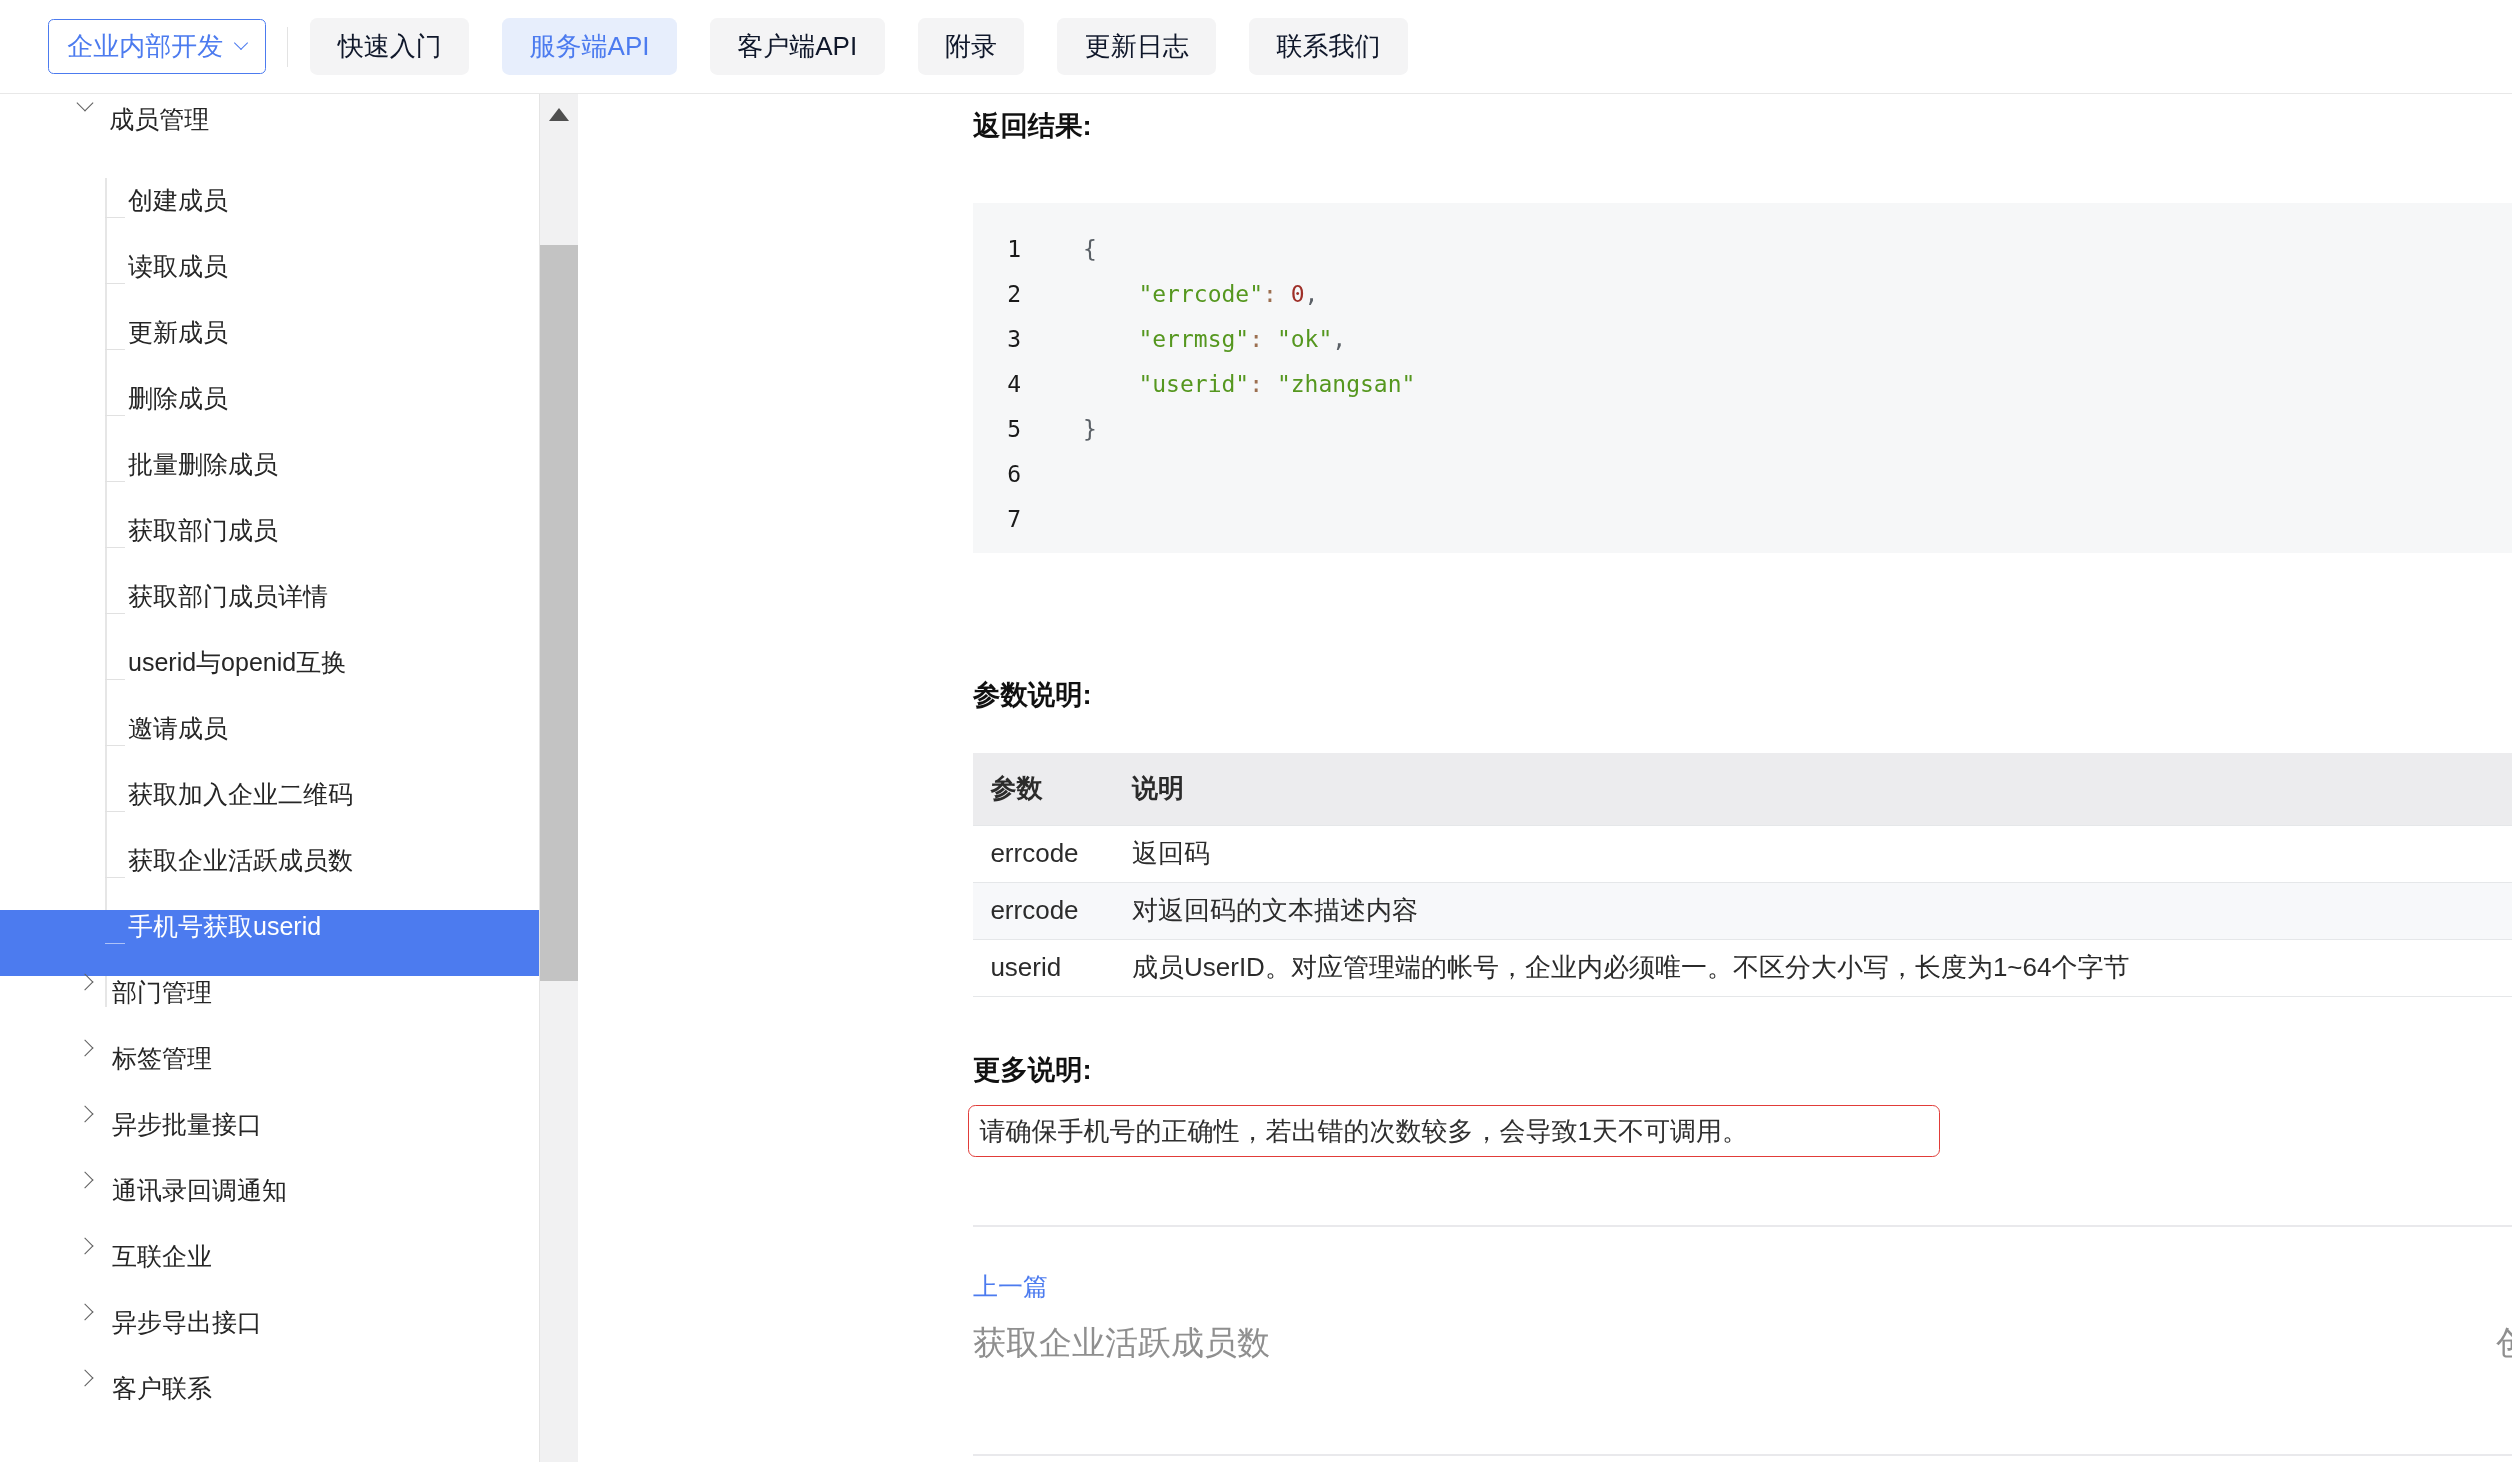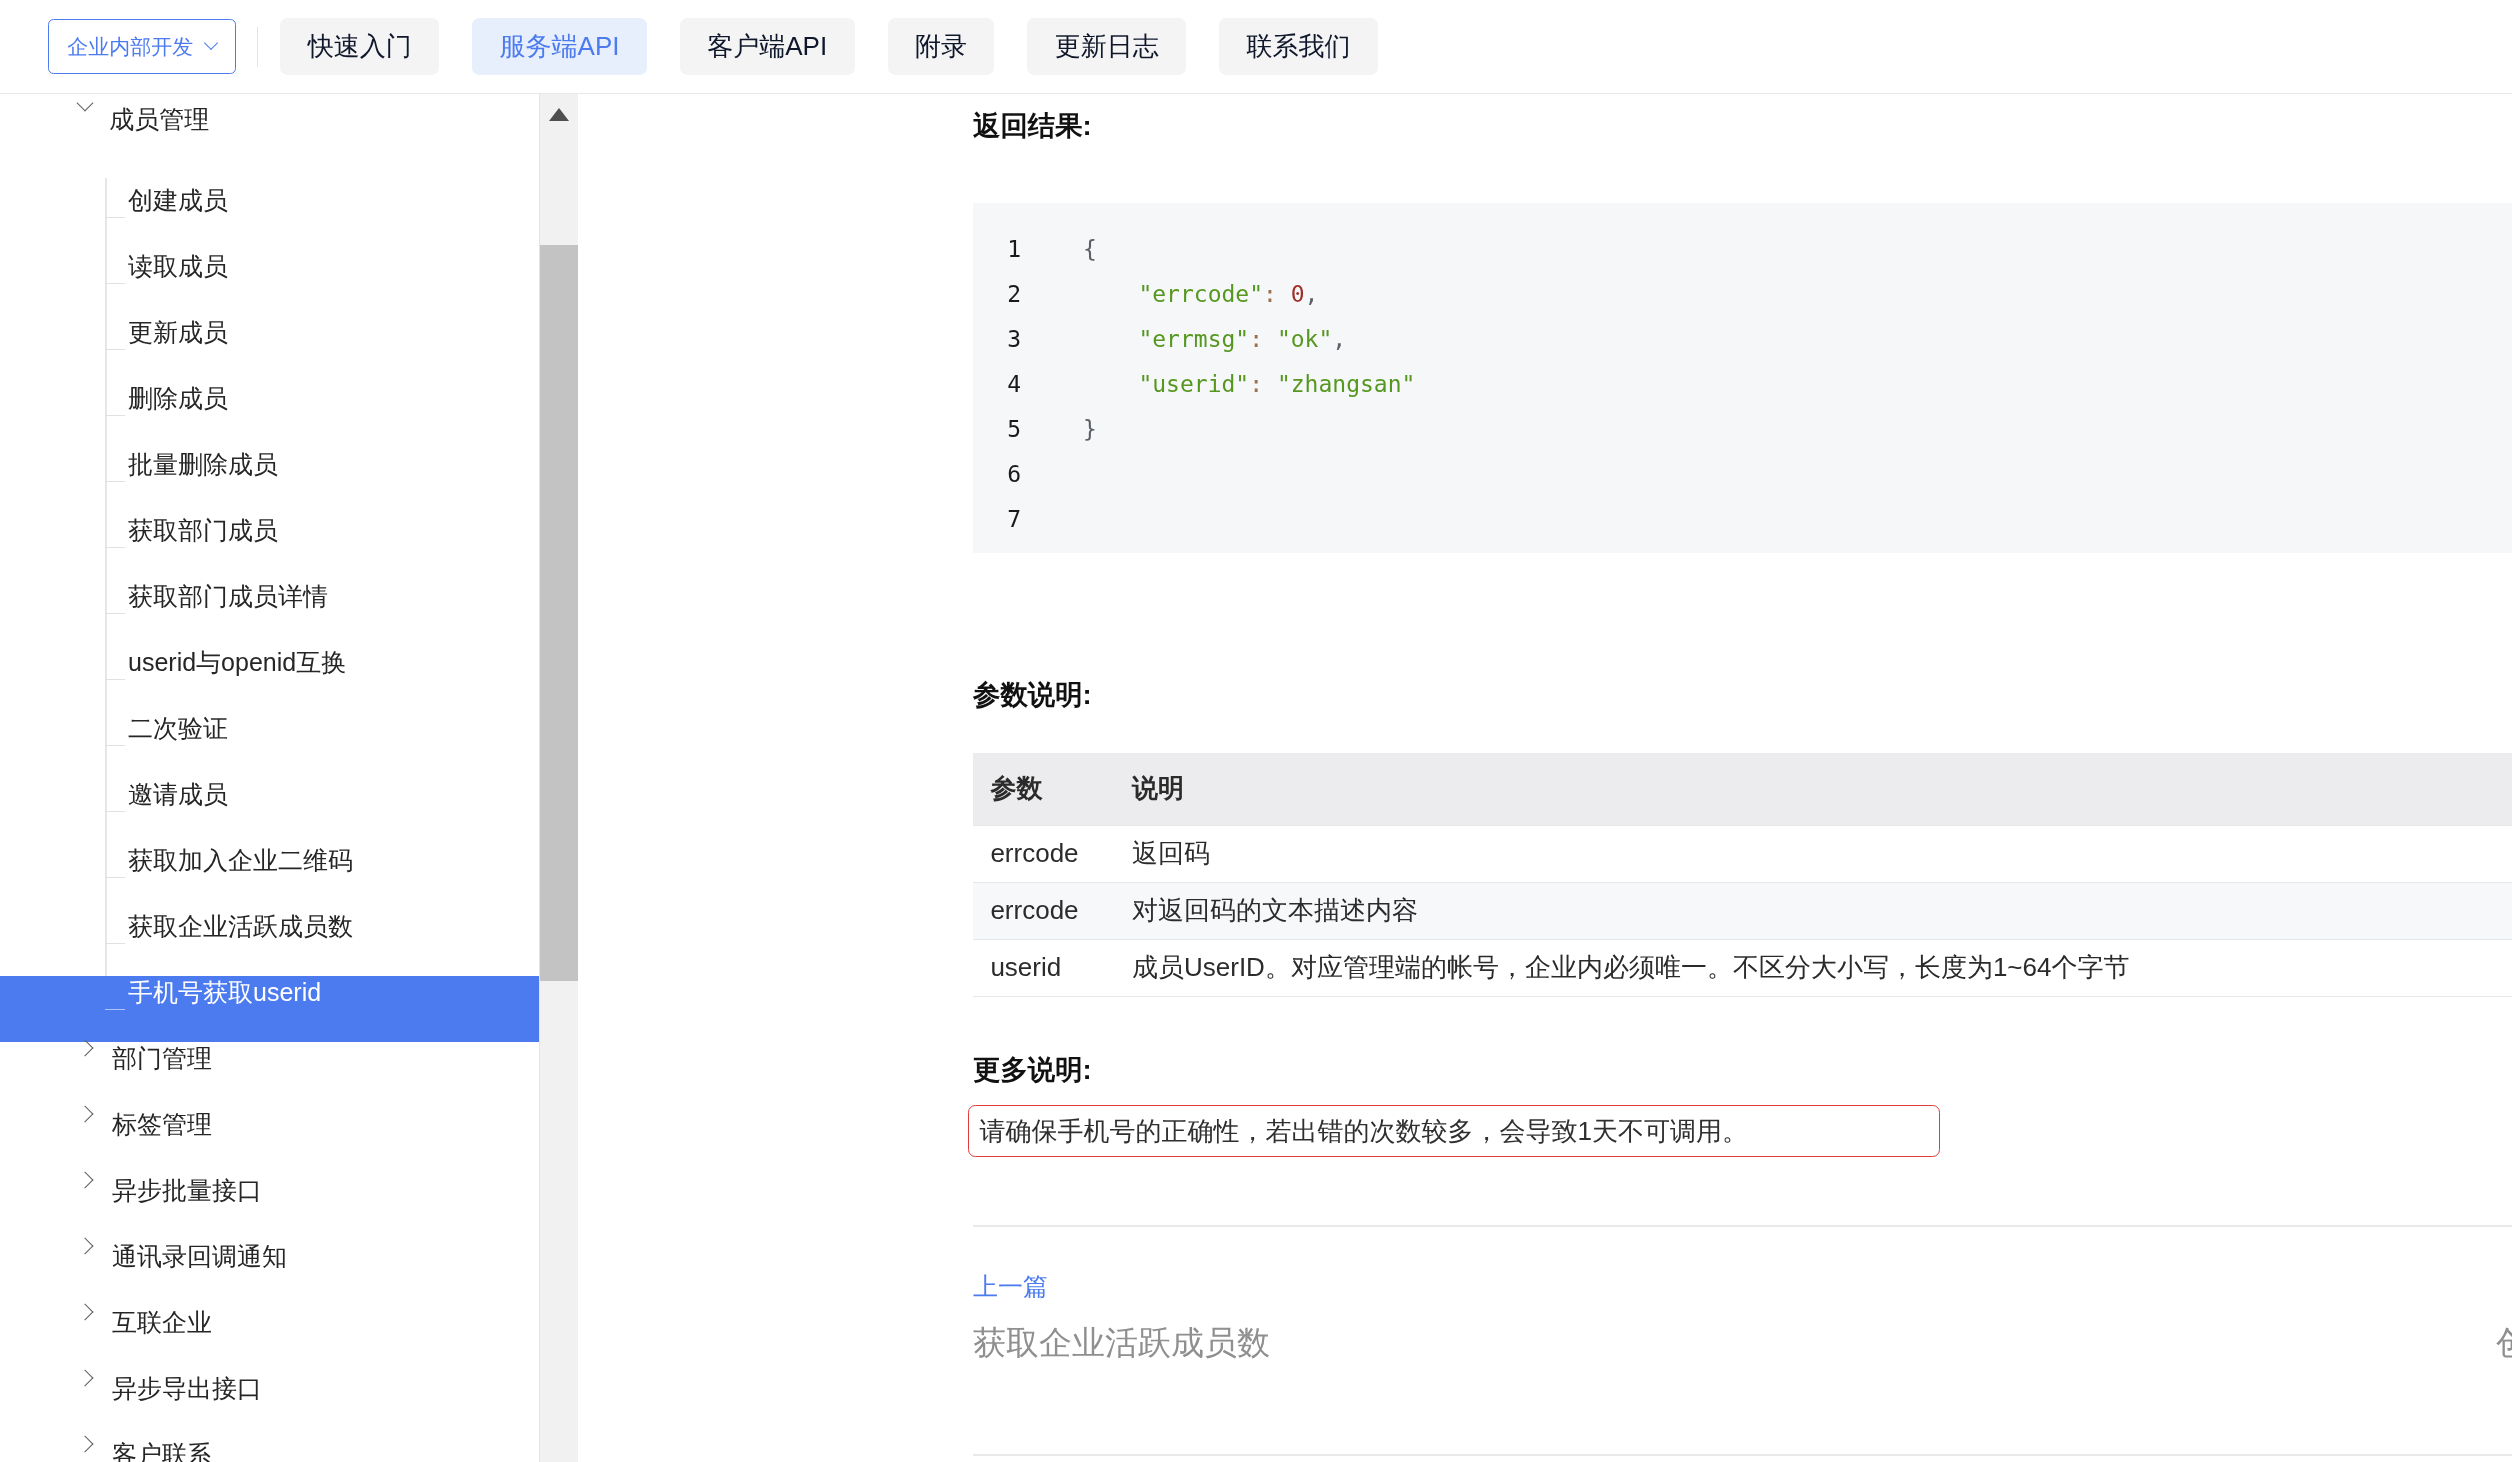--- a/index.html
+++ b/index.html
@@ -18,7 +18,7 @@
   .topnav{position:absolute;top:0;left:0;width:100%;height:94px;background:#fff;
           border-bottom:0.9px solid #e8e8e8;display:flex;align-items:center;padding-left:48px;}
   .dropdown-btn{height:55px;border:1.8px solid var(--accent);border-radius:5.5px;color:var(--accent);
-          font-size:21px;display:flex;align-items:center;padding:0 18.3px;background:#fff;cursor:pointer;}
+          font-size:26px;display:flex;align-items:center;padding:0 18.3px;background:#fff;cursor:pointer;}
   .dd-chev{width:10px;height:10px;border-right:1.8px solid var(--accent);border-bottom:1.8px solid var(--accent);
           transform:rotate(45deg);margin-left:13px;margin-top:-7.3px;}
   .nav-divider{width:1.8px;height:40px;background:#e3e3e3;margin:0 22px 0 21px;}

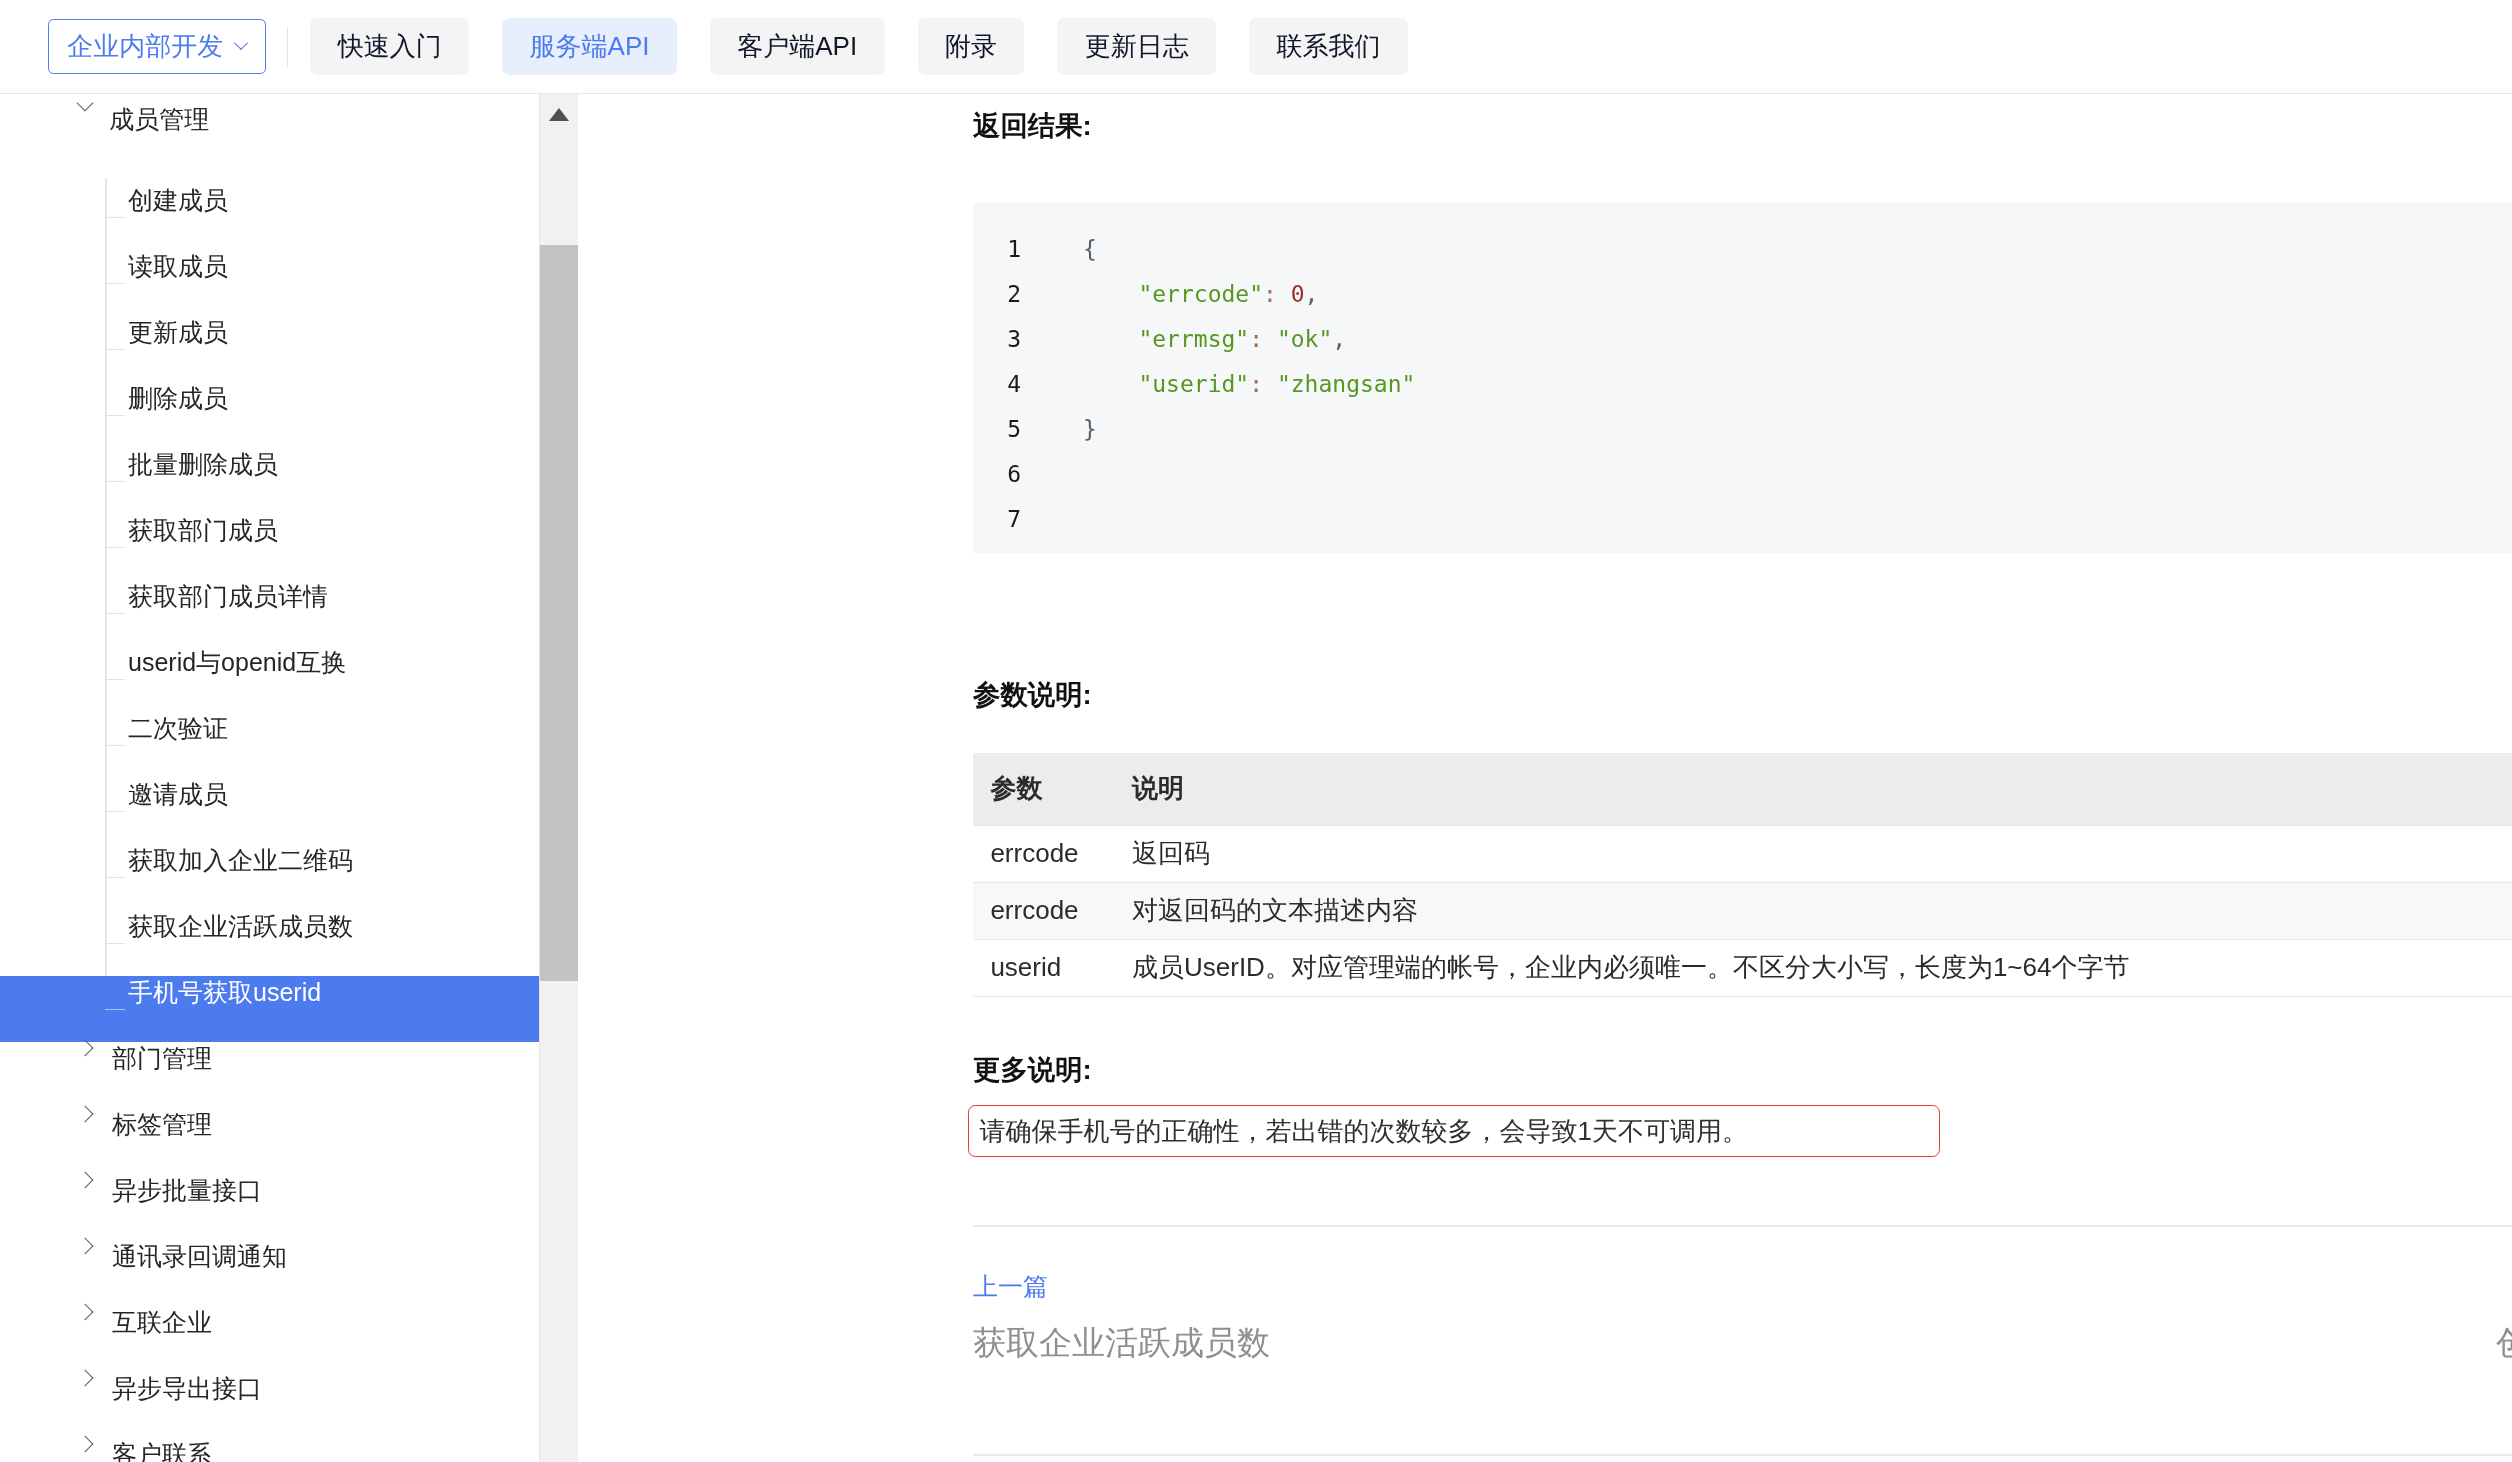--- a/index.html
+++ b/index.html
@@ -138,9 +138,6 @@
         <span class="lbl">userid与openid互换</span>
       </li>
       <li class="row child">
-        <span class="lbl">二次验证</span>
-      </li>
-      <li class="row child">
         <span class="lbl">邀请成员</span>
       </li>
       <li class="row child">

